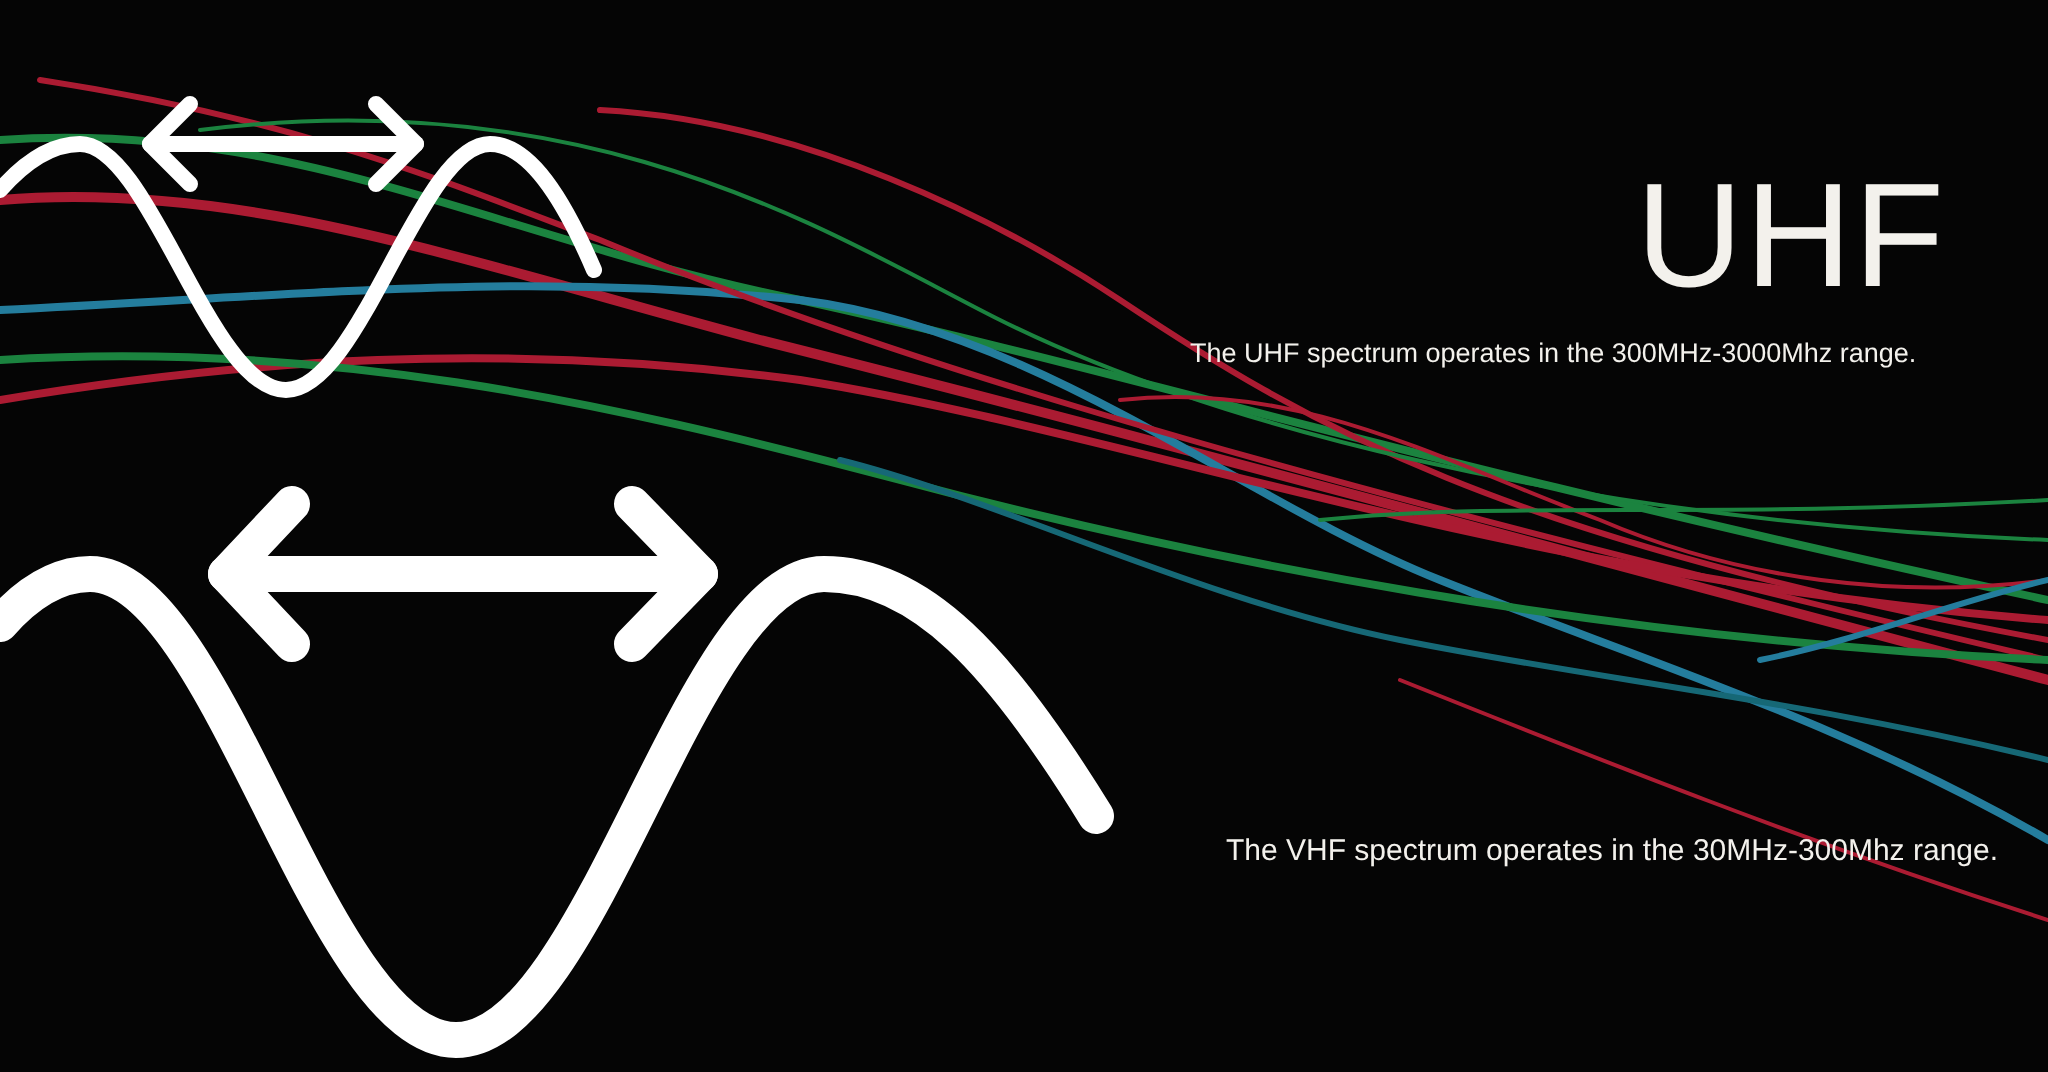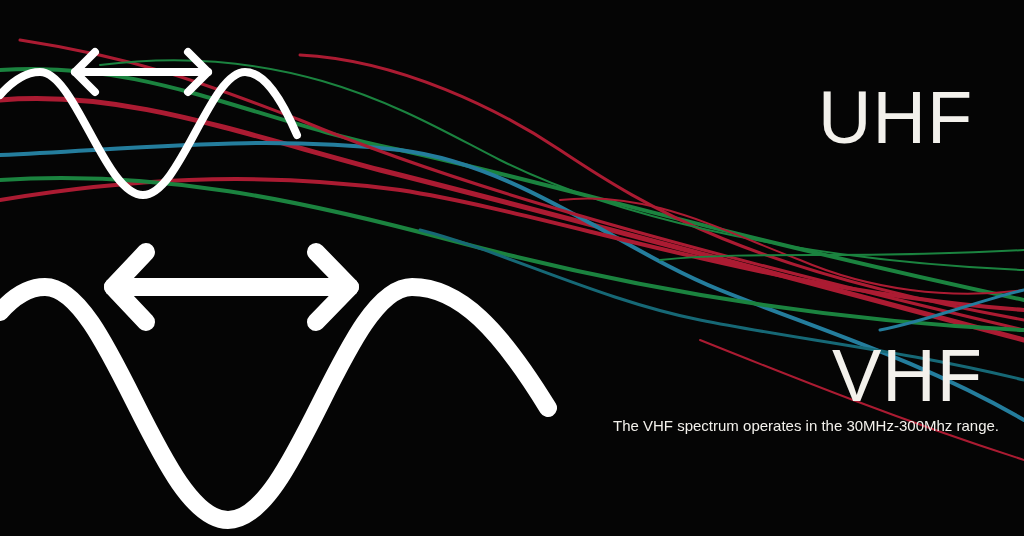--- a/index.html
+++ b/index.html
@@ -55,6 +55,7 @@
   </svg>
 
   <div class="label uhf-title">UHF</div>
+  <div class="label uhf-desc">The UHF spectrum operates in the 300MHz-3000Mhz range.</div>
   <div class="label vhf-title">VHF</div>
   <div class="label vhf-desc">The VHF spectrum operates in the 30MHz-300Mhz range.</div>
 </div>

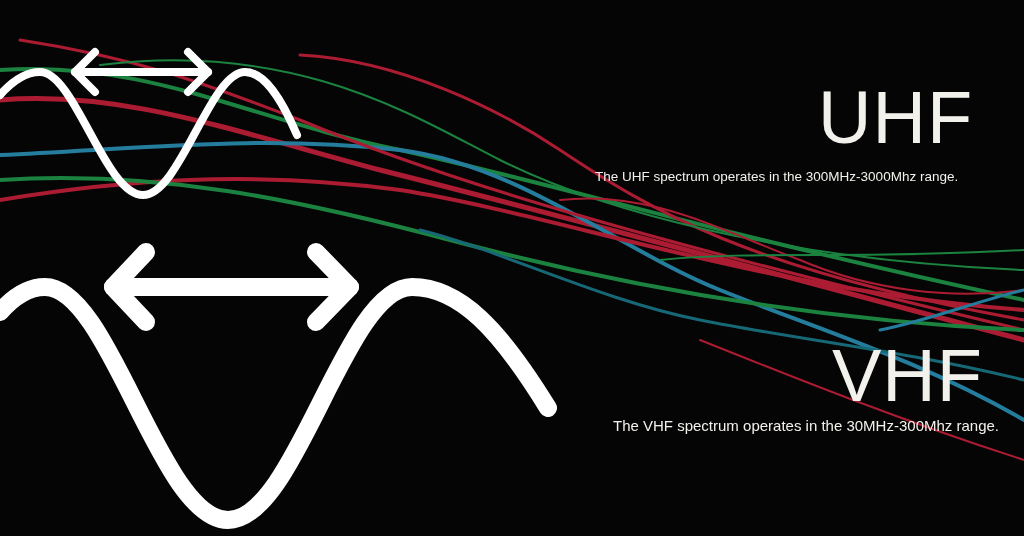--- a/index.html
+++ b/index.html
@@ -56,7 +56,6 @@
 
   <div class="label uhf-title">UHF</div>
   <div class="label uhf-desc">The UHF spectrum operates in the 300MHz-3000Mhz range.</div>
-  <div class="label vhf-title">VHF</div>
   <div class="label vhf-desc">The VHF spectrum operates in the 30MHz-300Mhz range.</div>
 </div>
 

